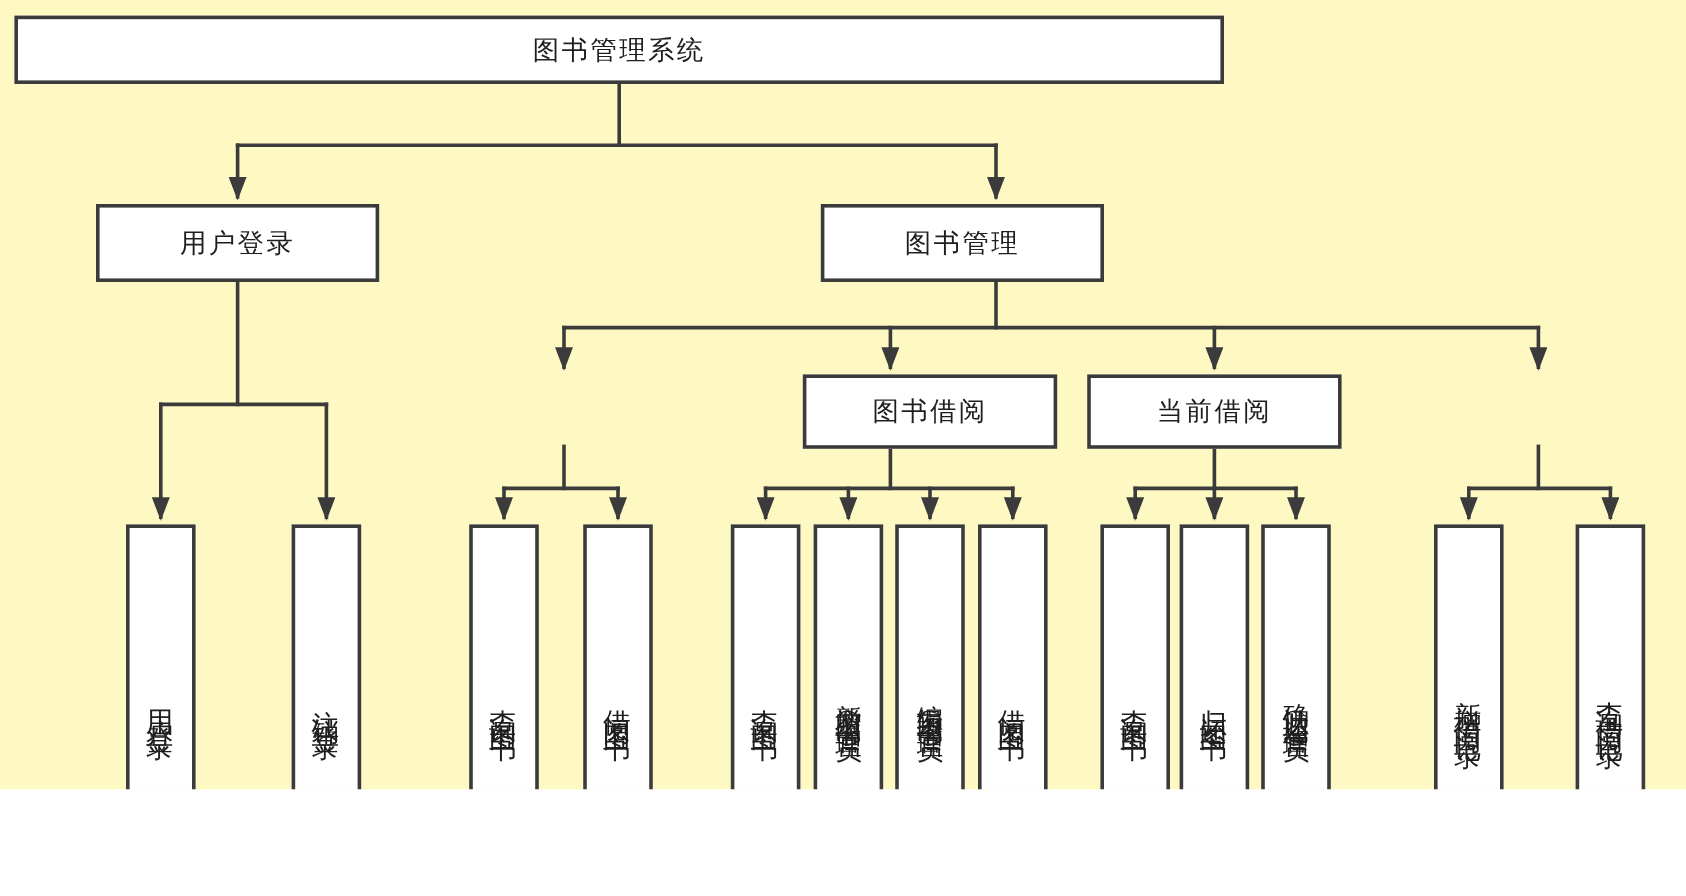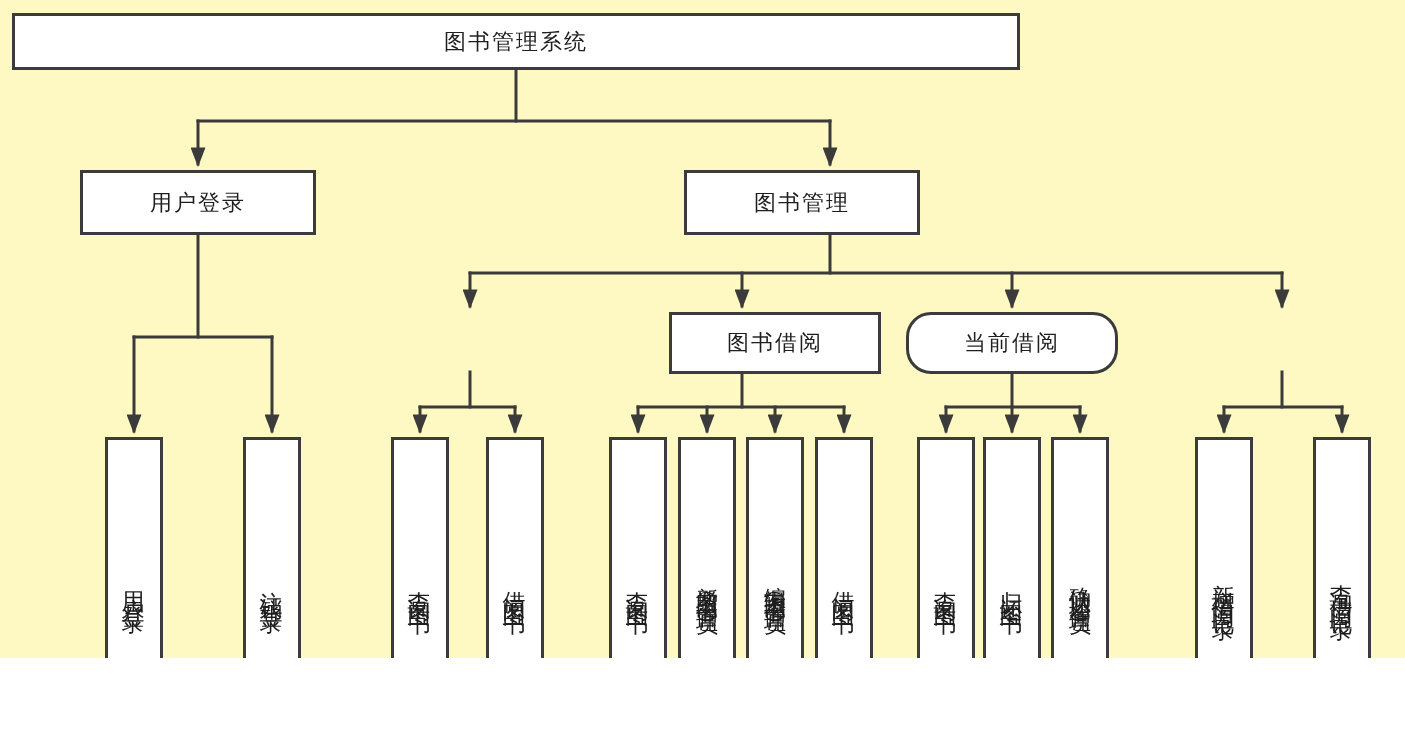--- a/index.html
+++ b/index.html
@@ -131,7 +131,7 @@
   <div class="box lvl3-box" style="left:636px;margin-left:33px;">
     <span class="h-label">图书借阅</span>
   </div>
-  <div class="box lvl3-box" style="left:906px;border-radius:25px;">
+  <div class="box lvl3-box" style="left:906px;">
     <span class="h-label">当前借阅</span>
   </div>
 

